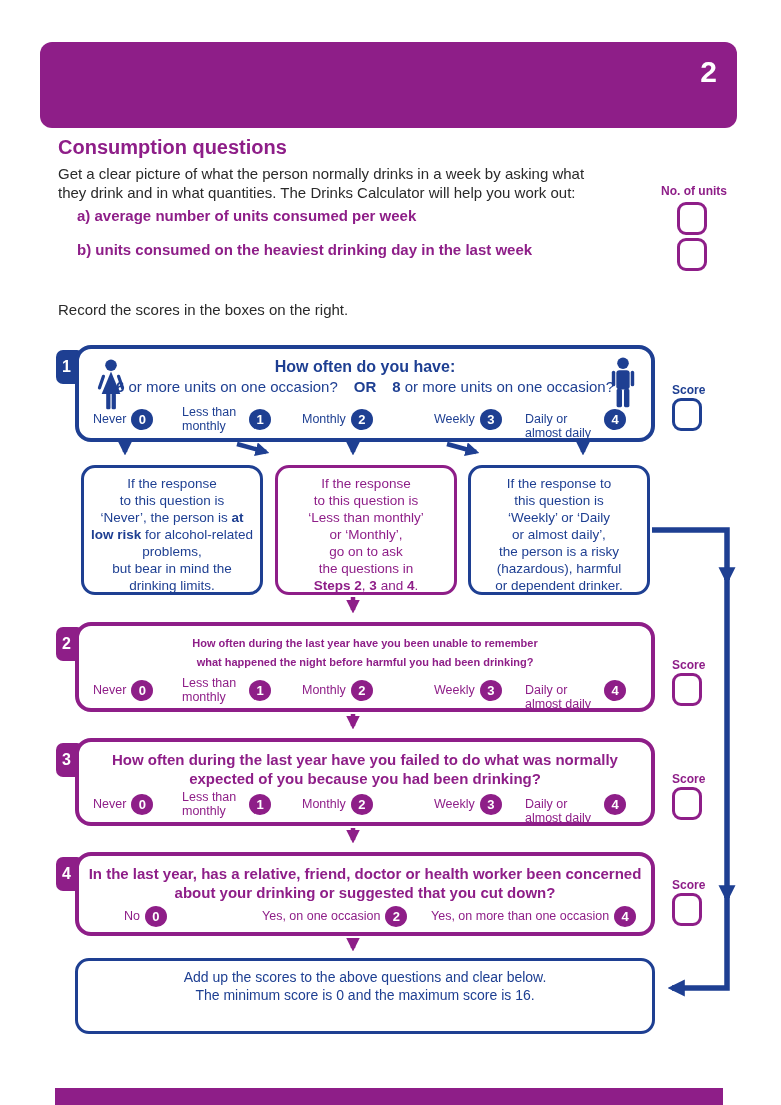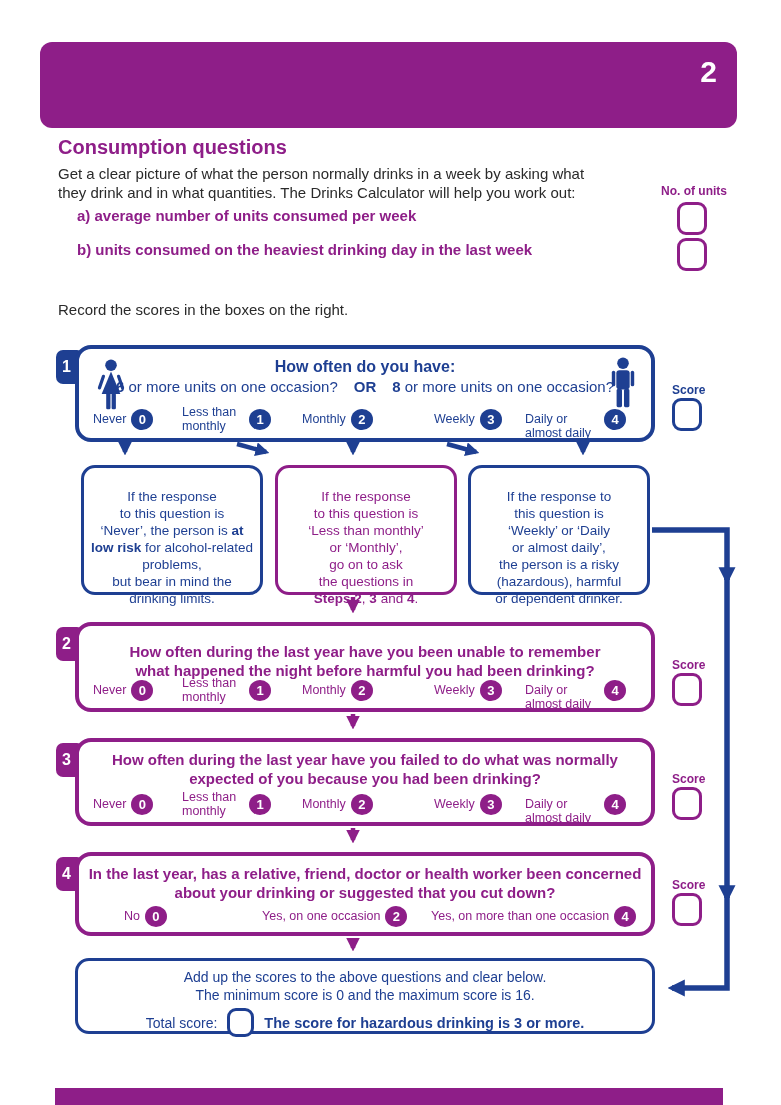--- a/index.html
+++ b/index.html
@@ -42,7 +42,7 @@
   .qbox.purple .badge-circle{background:var(--purple);}
   
   .info-box{width:182px;height:130px;border-radius:14px;background:#fff;box-sizing:border-box;text-align:center;
-            font-size:13.5px;line-height:17px;padding-top:20px;white-space:pre-line;z-index:2;}
+            font-size:13.5px;line-height:17px;padding-top:7px;white-space:pre-line;z-index:2;}
   .info-box.blue{border:3px solid var(--blue);color:var(--blue);}
   .info-box.purple{border:3px solid var(--purple);color:var(--purple);}
   .info-box b{font-weight:bold;}

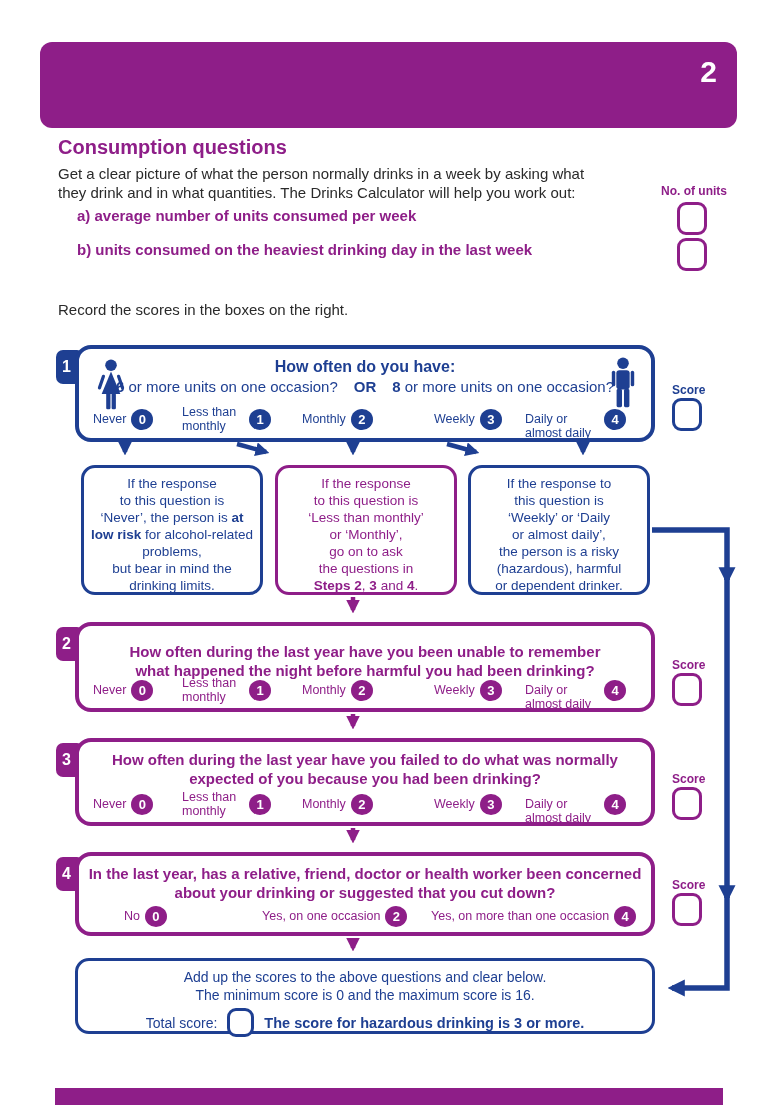--- a/index.html
+++ b/index.html
@@ -155,7 +155,7 @@
 
   <div class="abs step-badge purple" style="left:56px;top:627px;">2</div>
   <div class="abs qbox purple" style="left:75px;top:622px;width:580px;height:90px;">
-    <div class="abs q-title" style="top:16px;font-size:15px;line-height:19px;">
+    <div class="abs q-title" style="top:8px;font-size:11px;line-height:19px;">
       <div>How often during the last year have you been unable to remember</div>
       <div>what happened the night before harmful you had been drinking?</div>
     </div>

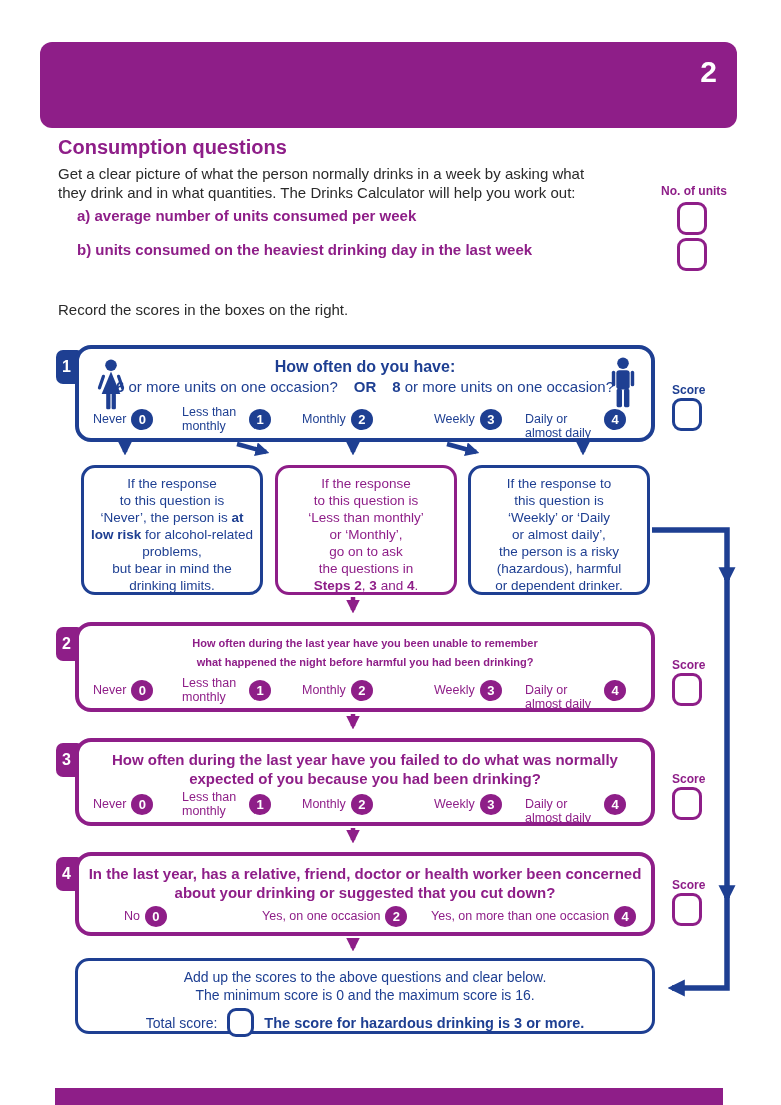--- a/index.html
+++ b/index.html
@@ -238,11 +238,6 @@
   <div class="abs final-box">
     <div>Add up the scores to the above questions and clear below.</div>
     <div>The minimum score is 0 and the maximum score is 16.</div>
-    <div class="final-row">
-      <span>Total score:</span>
-      <span class="total-box"></span>
-      <b style="font-size:14.5px;">The score for hazardous drinking is 3 or more.</b>
-    </div>
   </div>
 
   <div class="abs footer-bar"></div>

